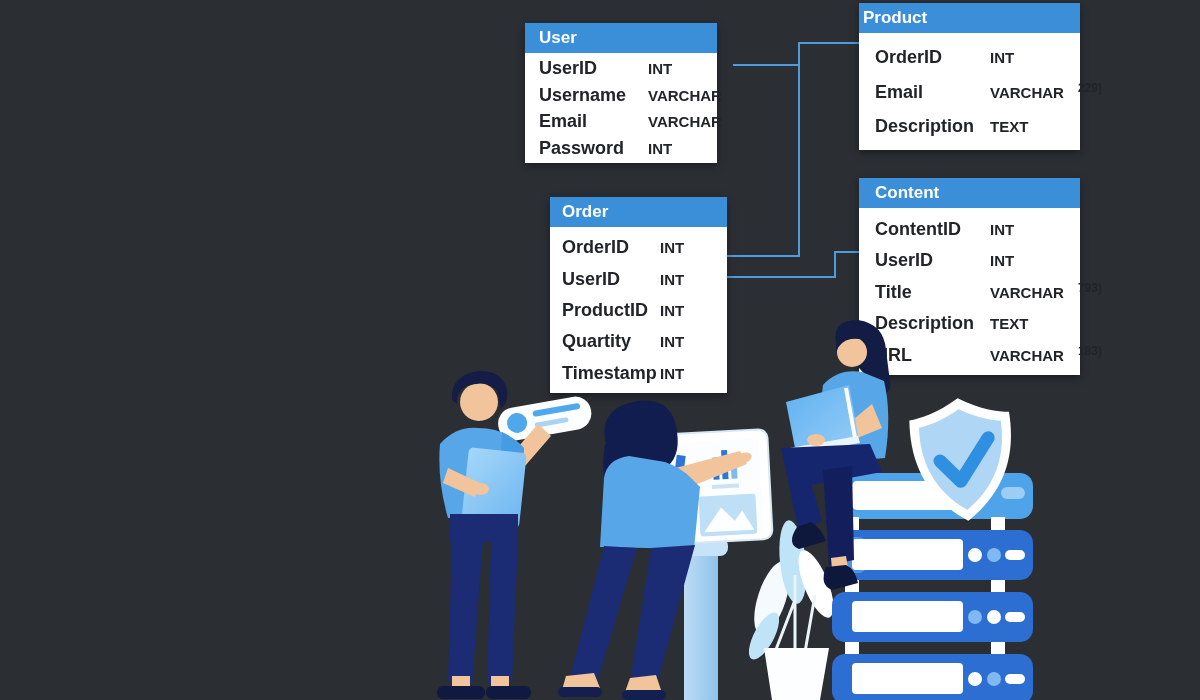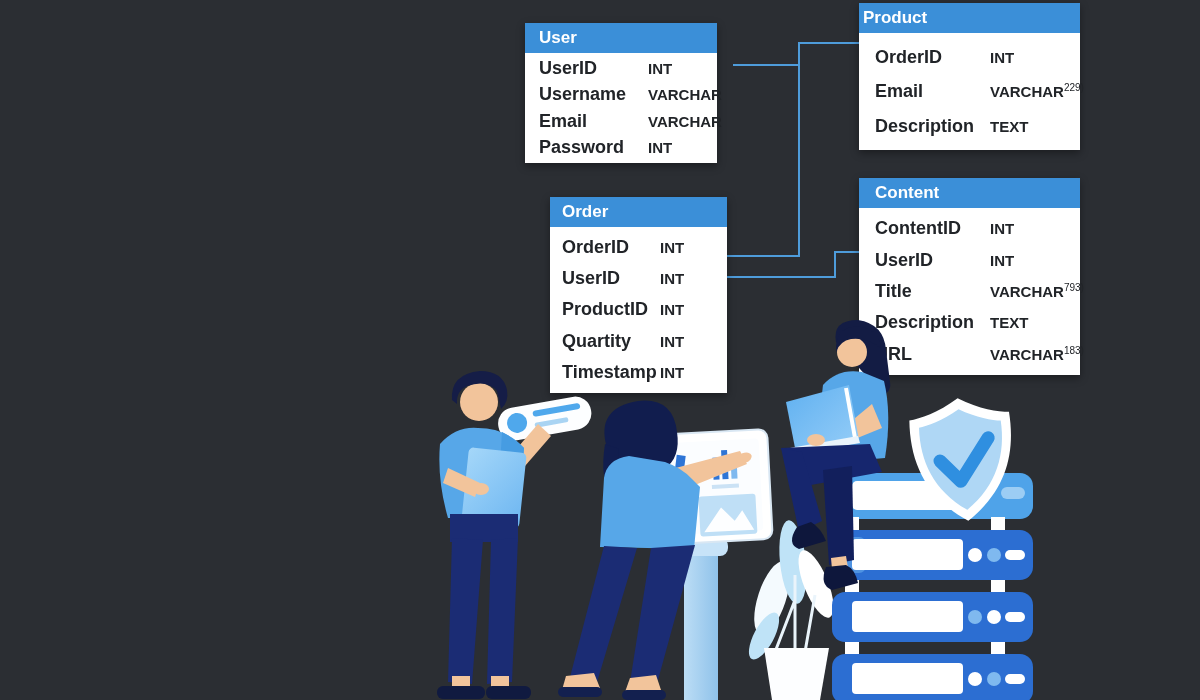--- a/index.html
+++ b/index.html
@@ -27,7 +27,7 @@
   .trow{display:flex;align-items:baseline;color:#212428;}
   .cname{font-size:18px;font-weight:700;flex:none;}
   .ctype{font-size:15px;font-weight:700;flex:1;white-space:nowrap;}
-  .tsup{font-size:10px;font-weight:400;vertical-align:6px;margin-left:0;}
+  .tsup{font-size:12px;font-weight:700;vertical-align:6px;margin-left:14px;}
   .t-user   {left:525px;top:23px; width:192px;height:140px;}
   .t-user .hdr{padding-left:14px;}   .t-user .body{height:110px;padding-left:14px;}  .t-user .cname{width:109px;}
   .t-order  {left:538px;top:197px;width:177px;height:196px;margin-left:12px;}

